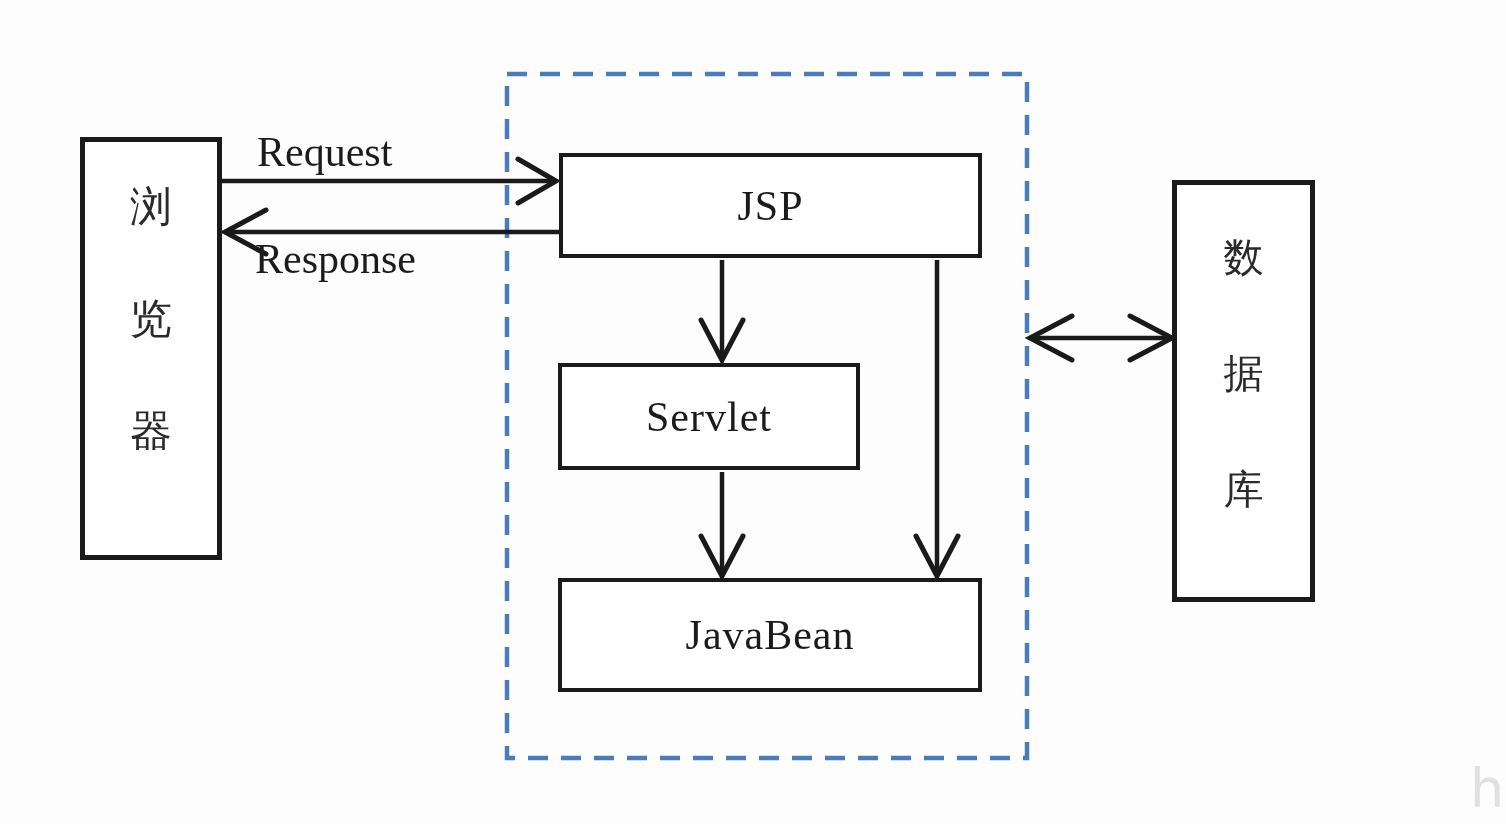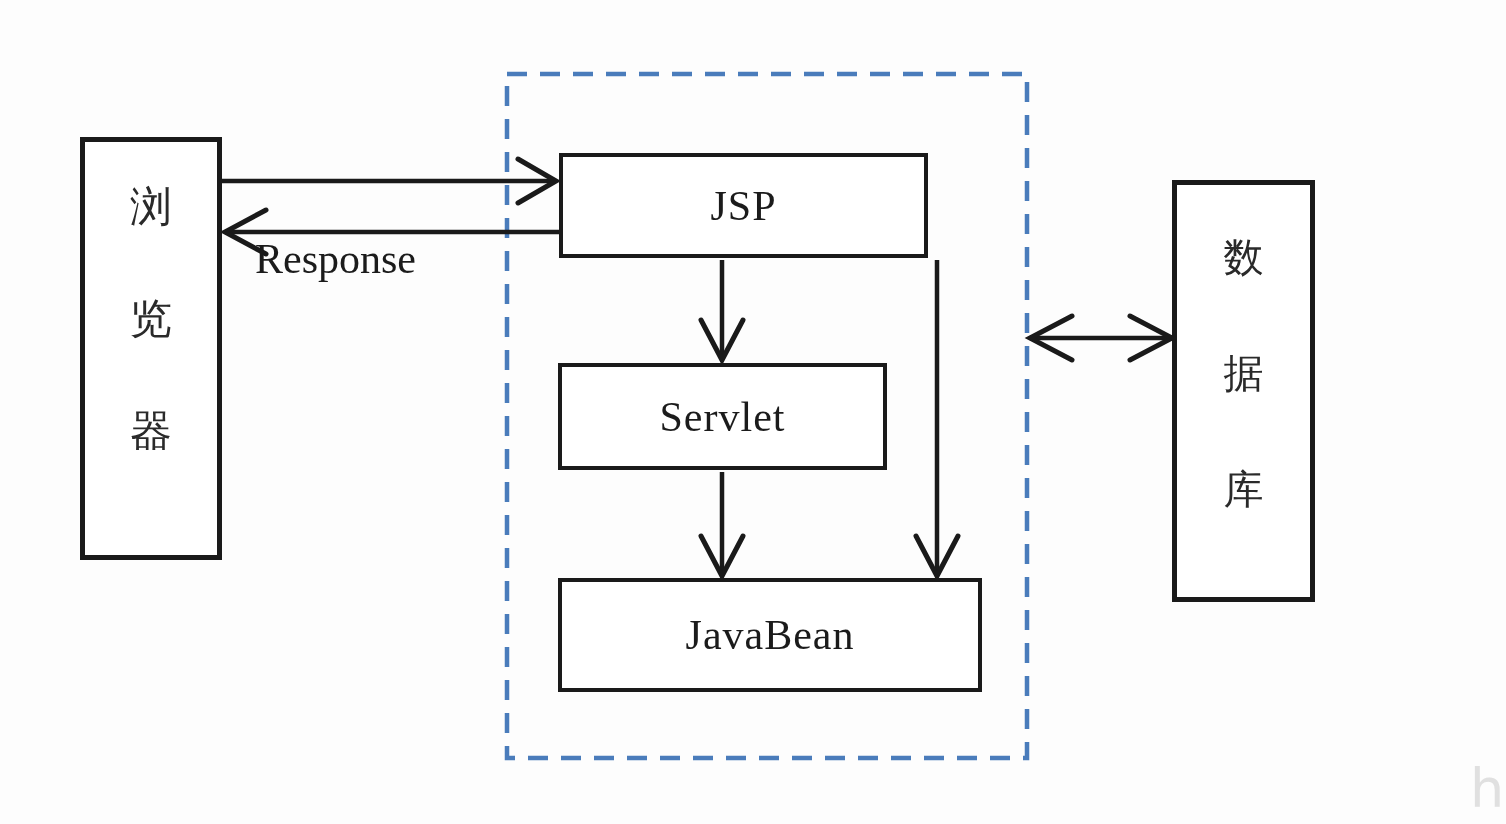--- a/index.html
+++ b/index.html
@@ -156,6 +156,7 @@
     <span class="cjk-char">库</span>
   </div>
 
+  <div class="edge-label" style="left:257px;top:131px;">Request</div>
 
   <div class="edge-label" style="left:255px;top:238px;">Response</div>
 

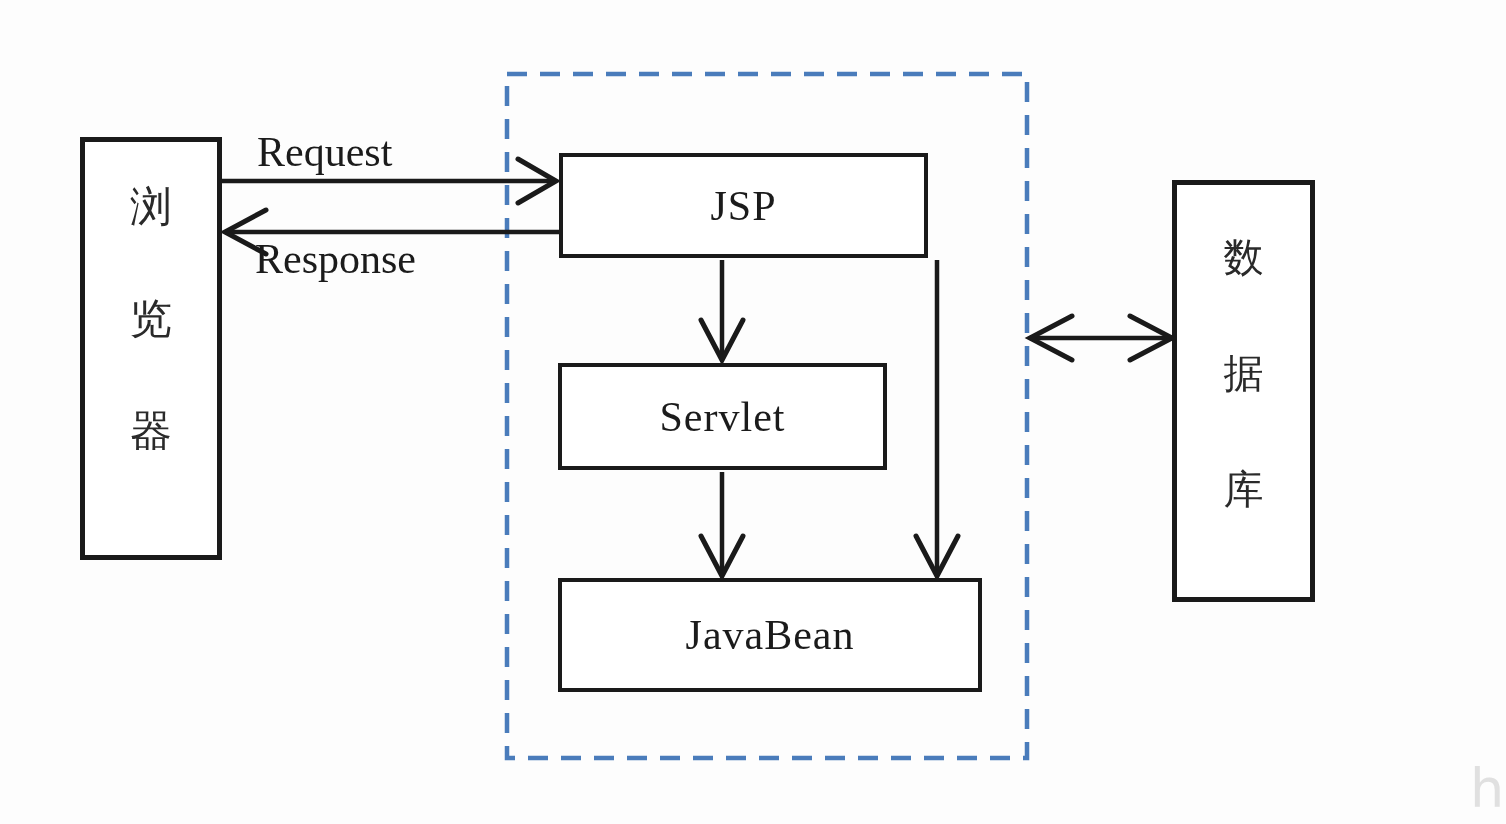--- a/index.html
+++ b/index.html
@@ -138,7 +138,7 @@
     <span class="cjk-char">器</span>
   </div>
 
-  <div class="node" style="left:559px;top:153px;width:369px;height:105px;">
+  <div class="node" style="left:559px;top:153px;width:423px;height:105px;">
     <span class="node-label">JSP</span>
   </div>
 

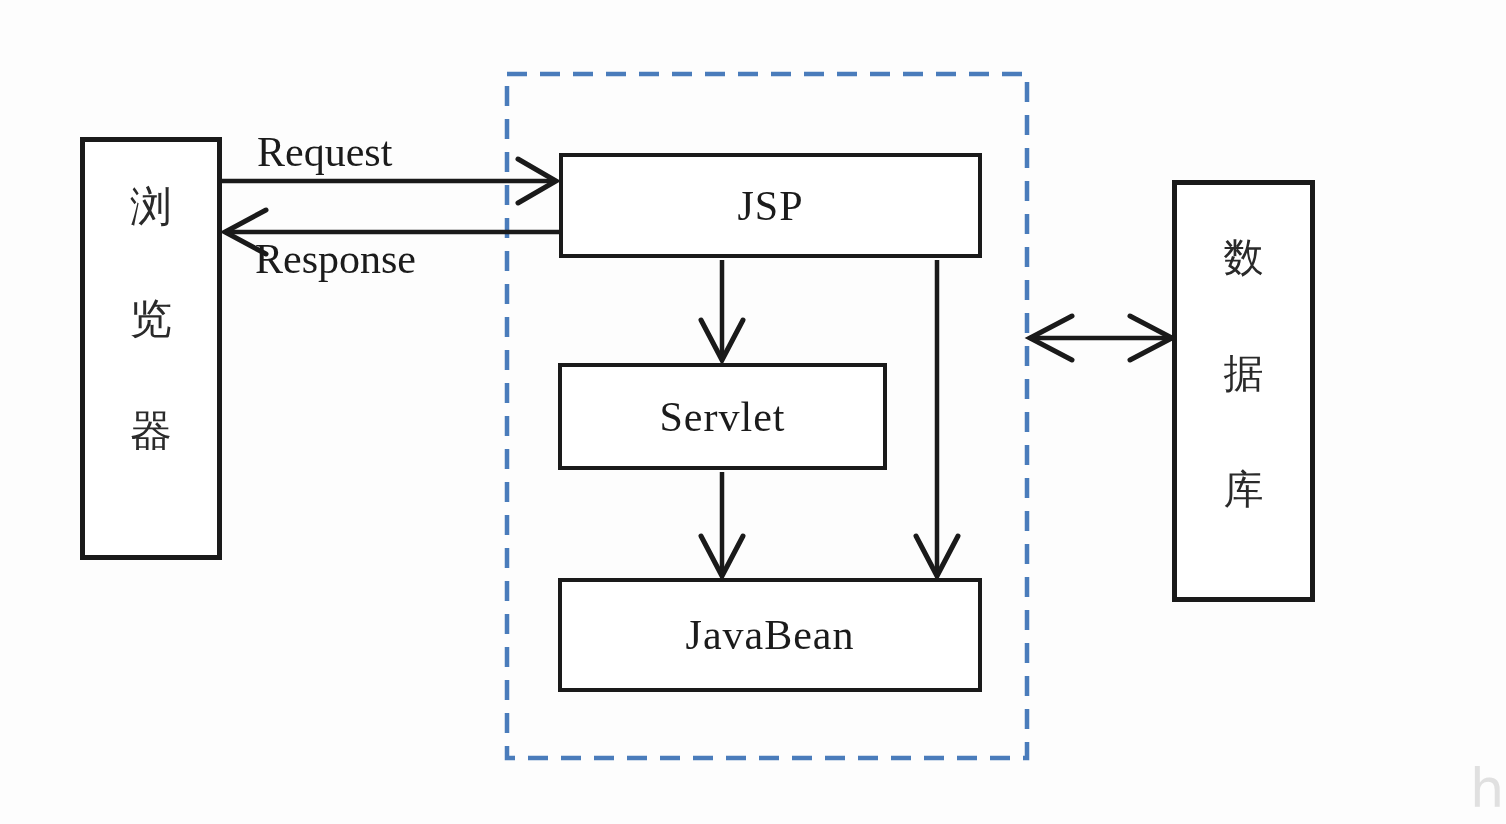--- a/index.html
+++ b/index.html
@@ -142,7 +142,7 @@
     <span class="node-label">JSP</span>
   </div>
 
-  <div class="node" style="left:558px;top:363px;width:329px;height:107px;">
+  <div class="node" style="left:558px;top:363px;width:302px;height:107px;">
     <span class="node-label">Servlet</span>
   </div>
 

